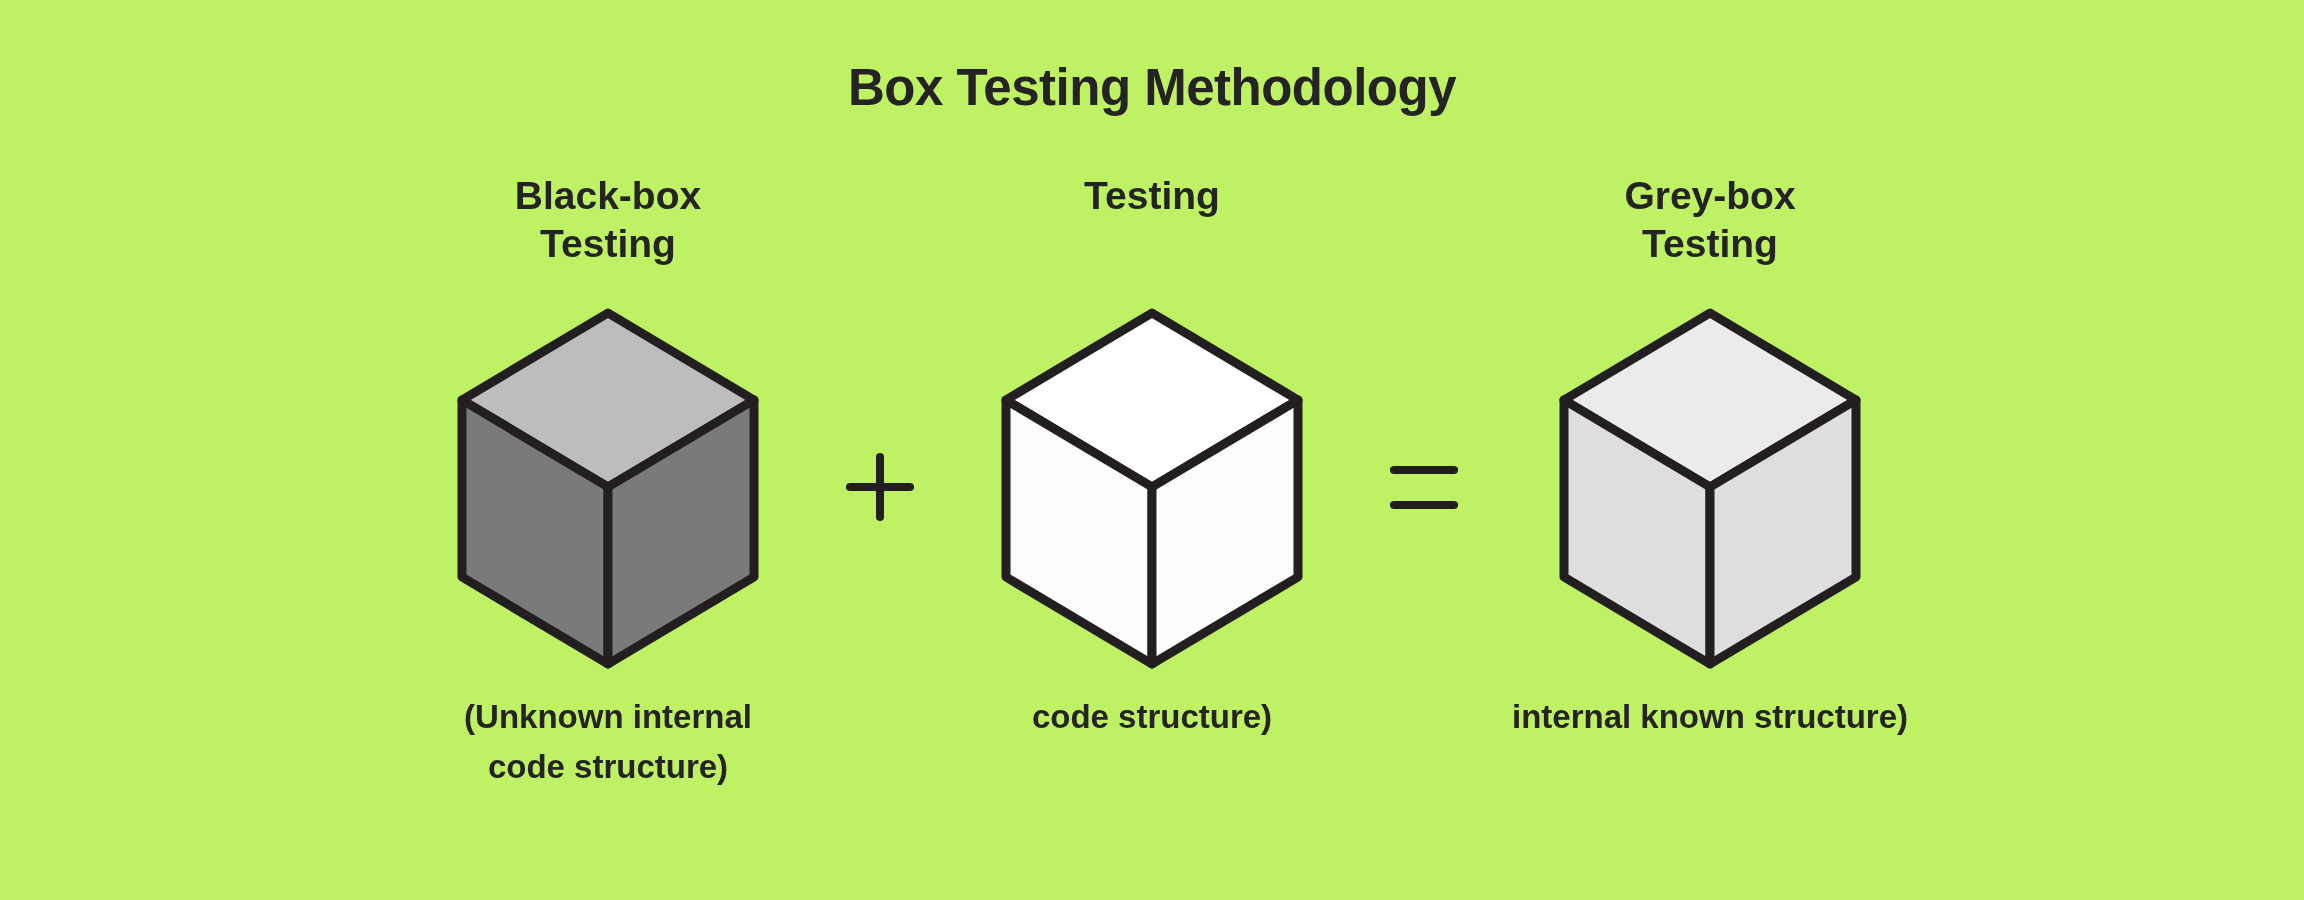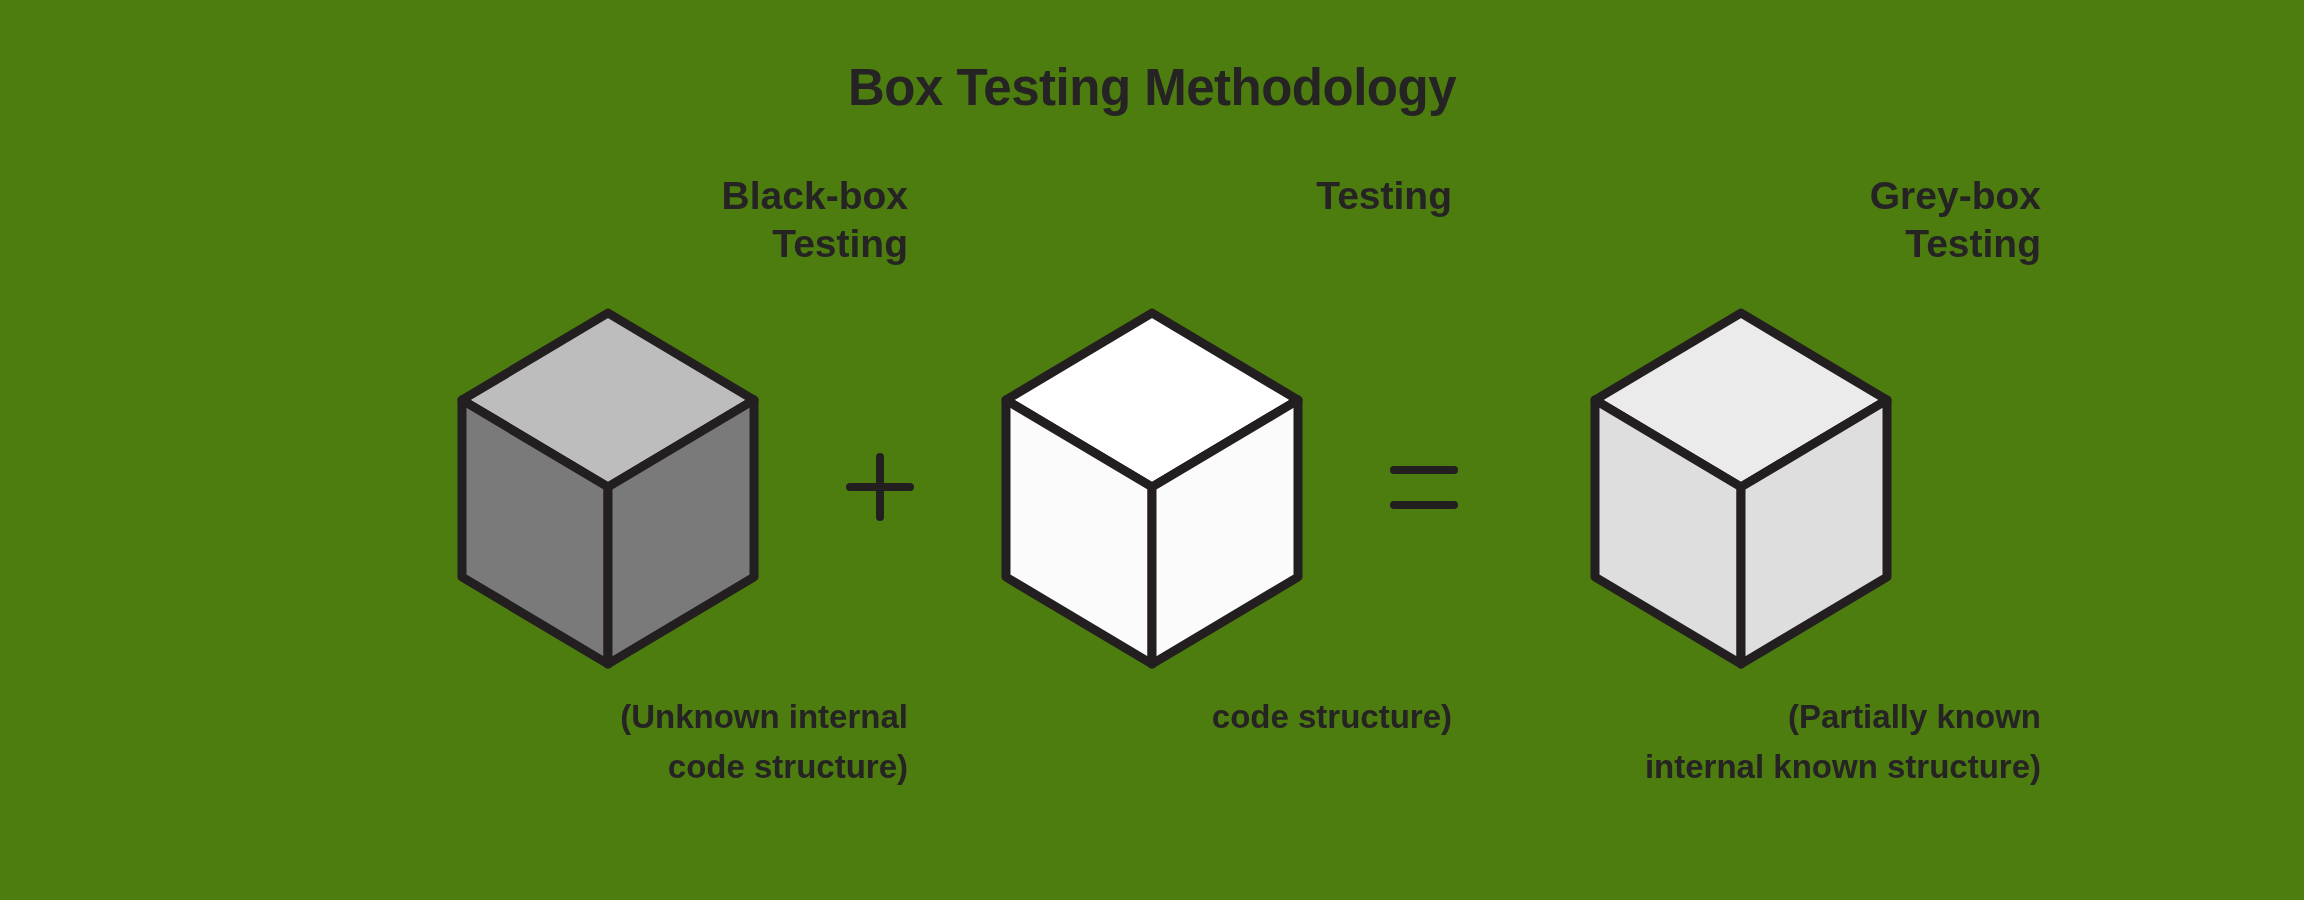--- a/index.html
+++ b/index.html
@@ -10,7 +10,7 @@
   .canvas {
     position: relative;
     width: 2304px; height: 900px;
-    background: #4d7c0f;
+    background: #bef264;
     overflow: hidden;
     color: #231f20;
   }

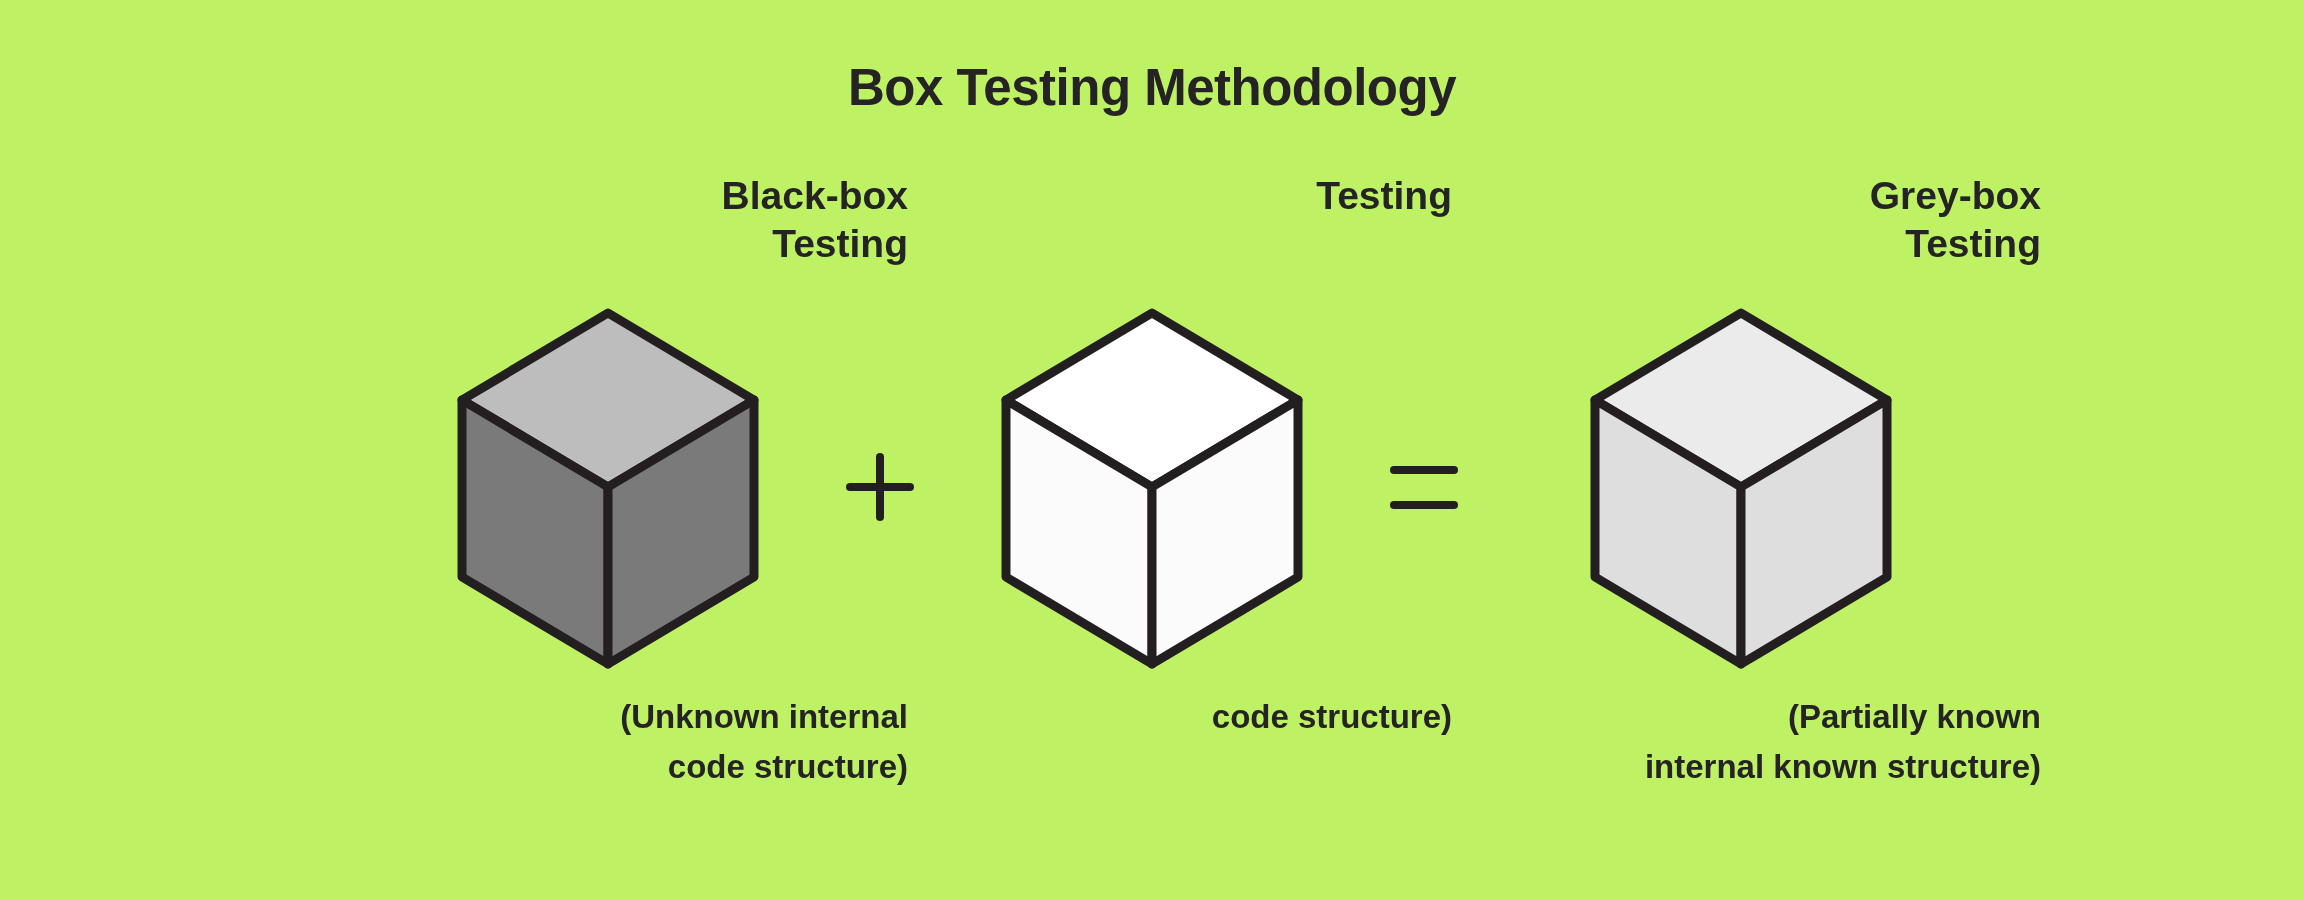--- a/index.html
+++ b/index.html
@@ -28,7 +28,7 @@
     top: 0;
     width: 600px;
     height: 900px;
-    text-align: right;
+    text-align: center;
   }
   .cube-col.c1 { left: 308px; }
   .cube-col.c2 { left: 852px; }

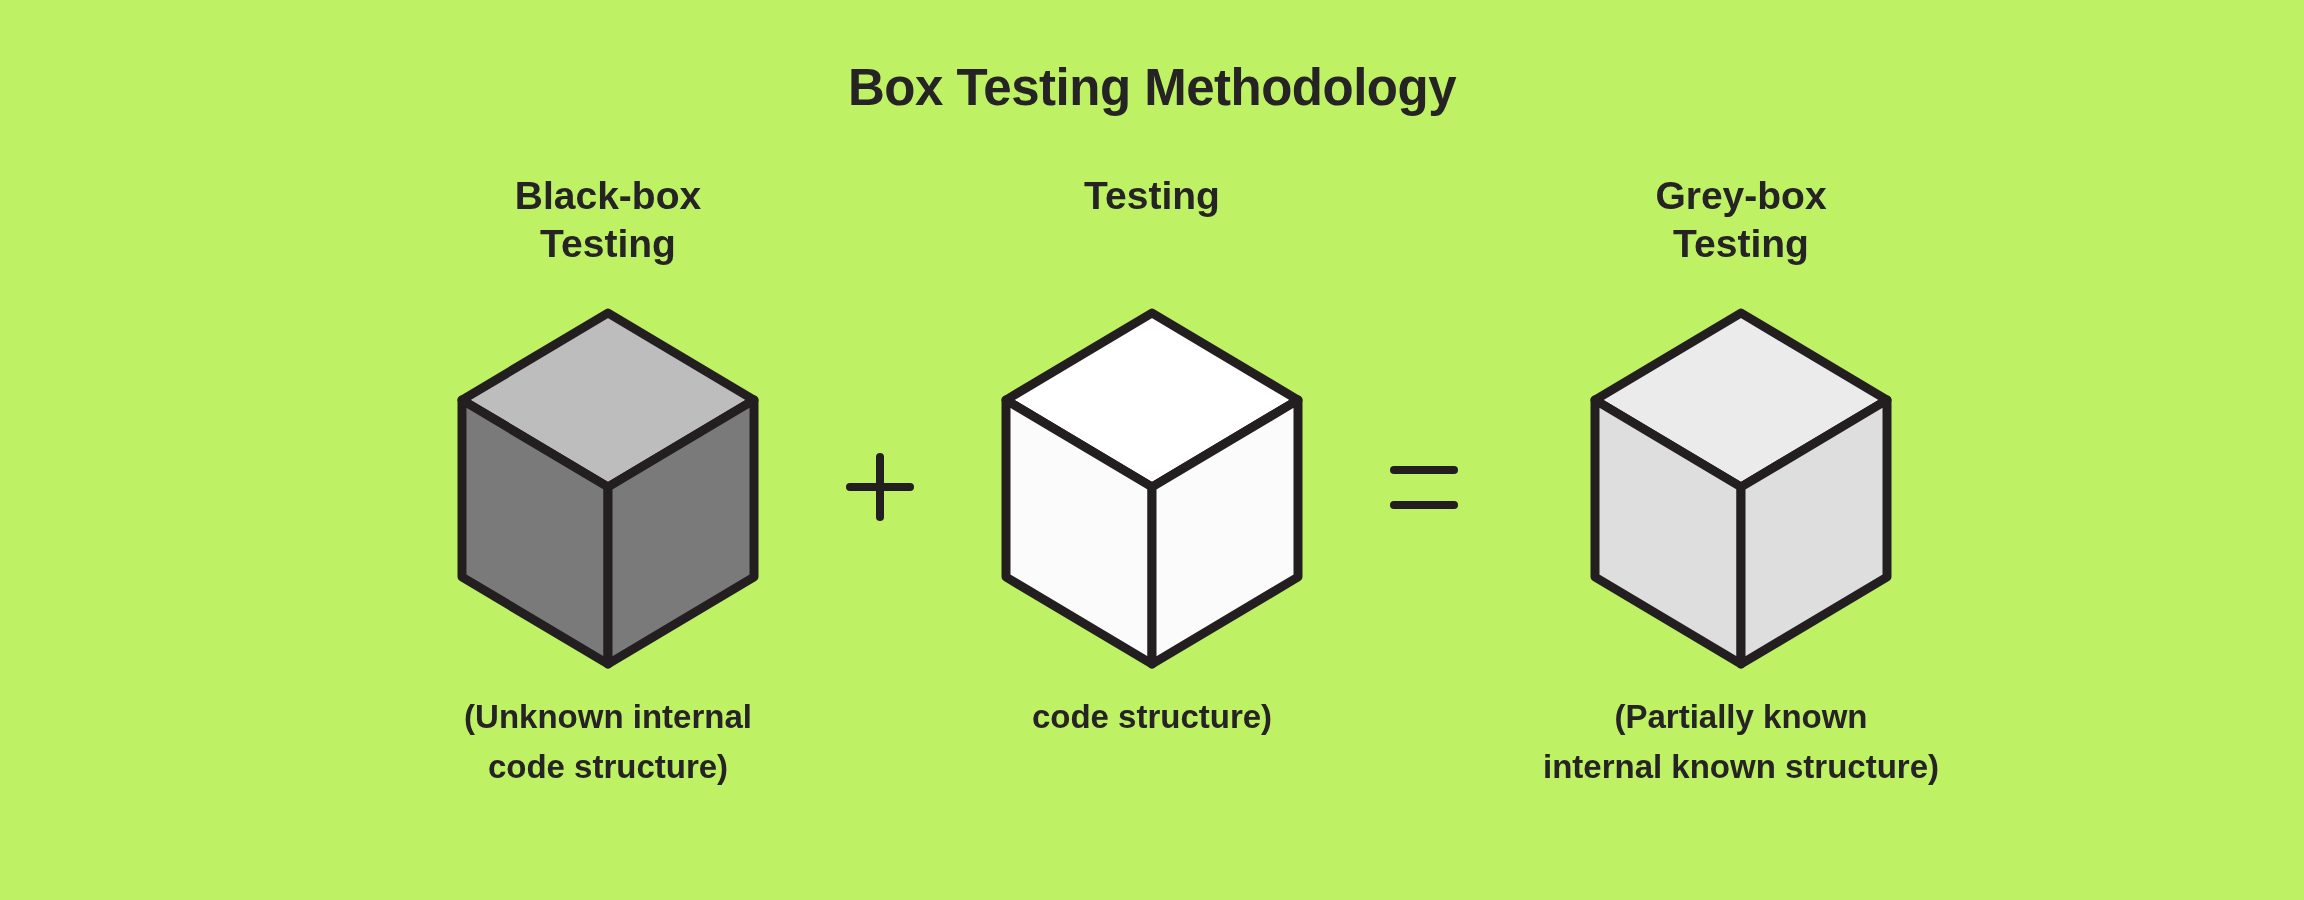--- a/index.html
+++ b/index.html
@@ -32,7 +32,7 @@
   }
   .cube-col.c1 { left: 308px; }
   .cube-col.c2 { left: 852px; }
-  .cube-col.c3 { left: 1441px; }
+  .cube-col.c3 { left: 1410px; }
   .cube-label {
     position: absolute;
     top: 172px; left: 0; width: 600px;

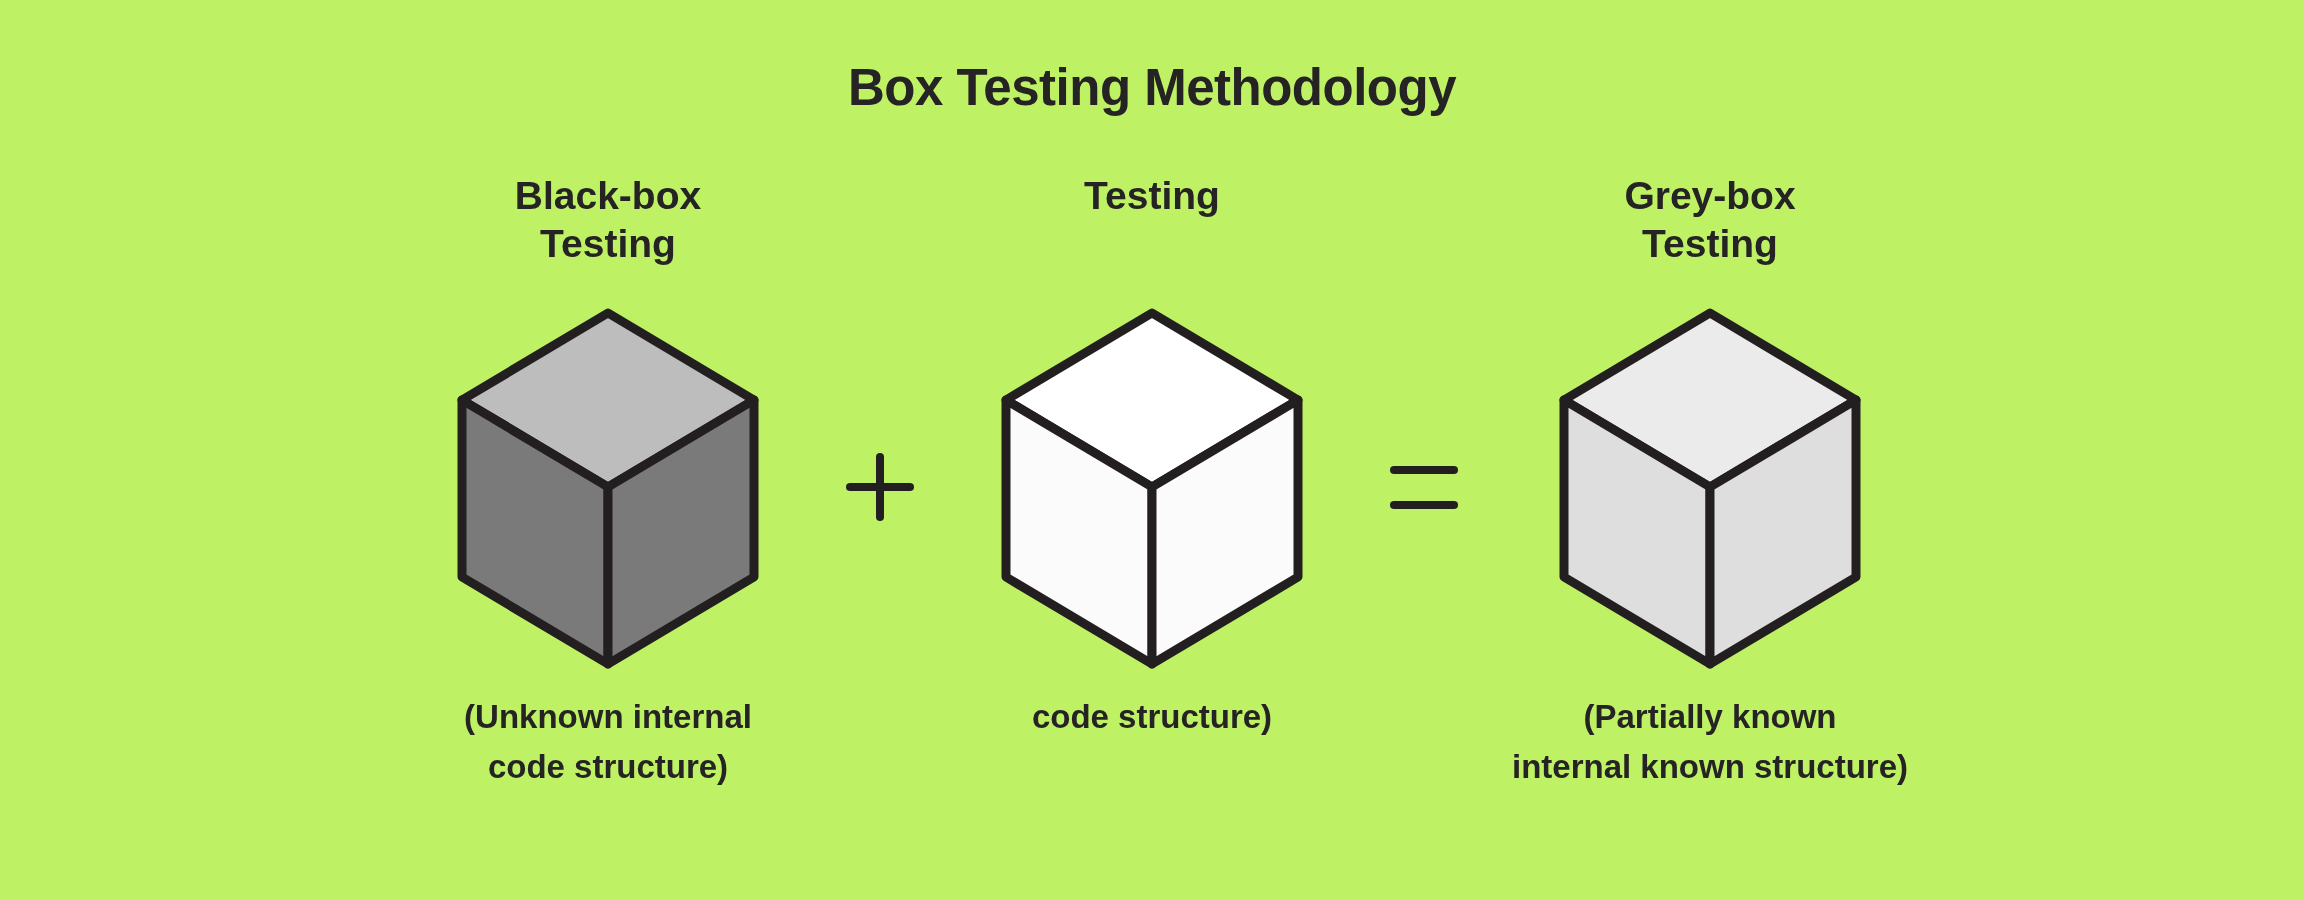--- a/index.html
+++ b/index.html
@@ -131,7 +131,6 @@
       </g>
     </svg>
     <div class="cube-caption">
-      <div class="caption-line">(Partially known</div>
       <div class="caption-line">internal known structure)</div>
     </div>
   </div>

